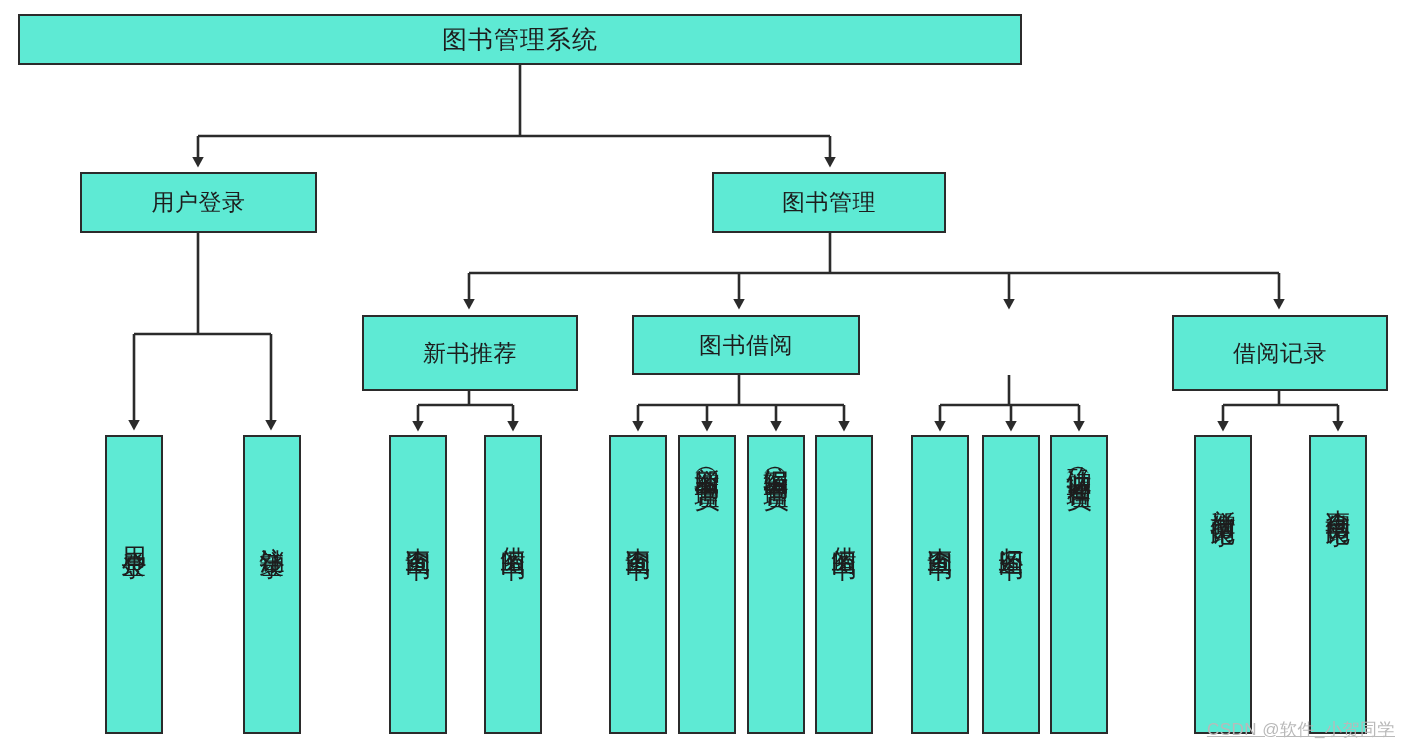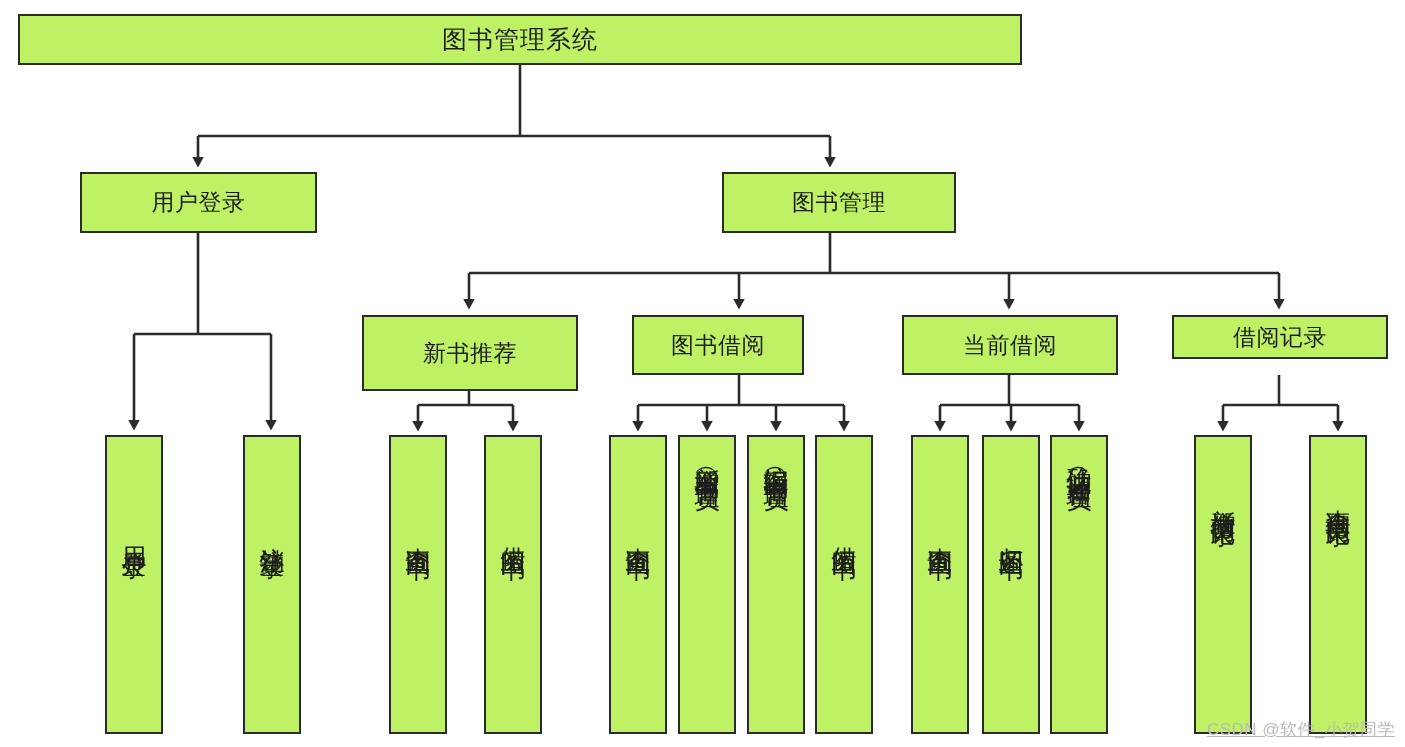--- a/index.html
+++ b/index.html
@@ -26,7 +26,7 @@
     position:absolute;
     box-sizing:border-box;
     border:2.4px solid #2b2b2b;
-    background:#bef264;
+    background:#5eead4;
     display:flex;
     align-items:center;
     justify-content:center;

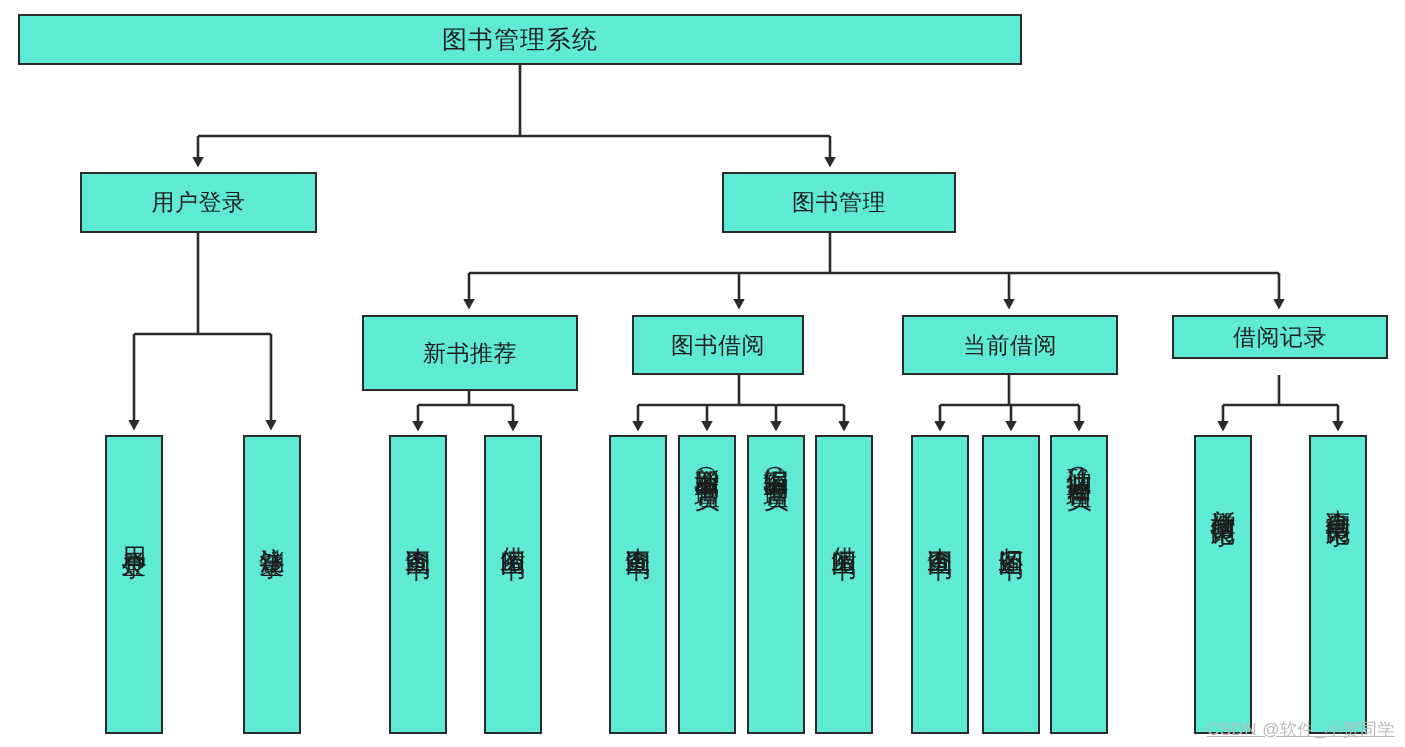--- a/index.html
+++ b/index.html
@@ -137,7 +137,7 @@
     <span class="label">用户登录</span>
   </div>
 
-  <div class="node branch" style="left:712px;top:172px;width:234px;height:61px;margin-left:10px;">
+  <div class="node branch" style="left:712px;top:172px;width:234px;height:61px;">
     <span class="label">图书管理</span>
   </div>
 

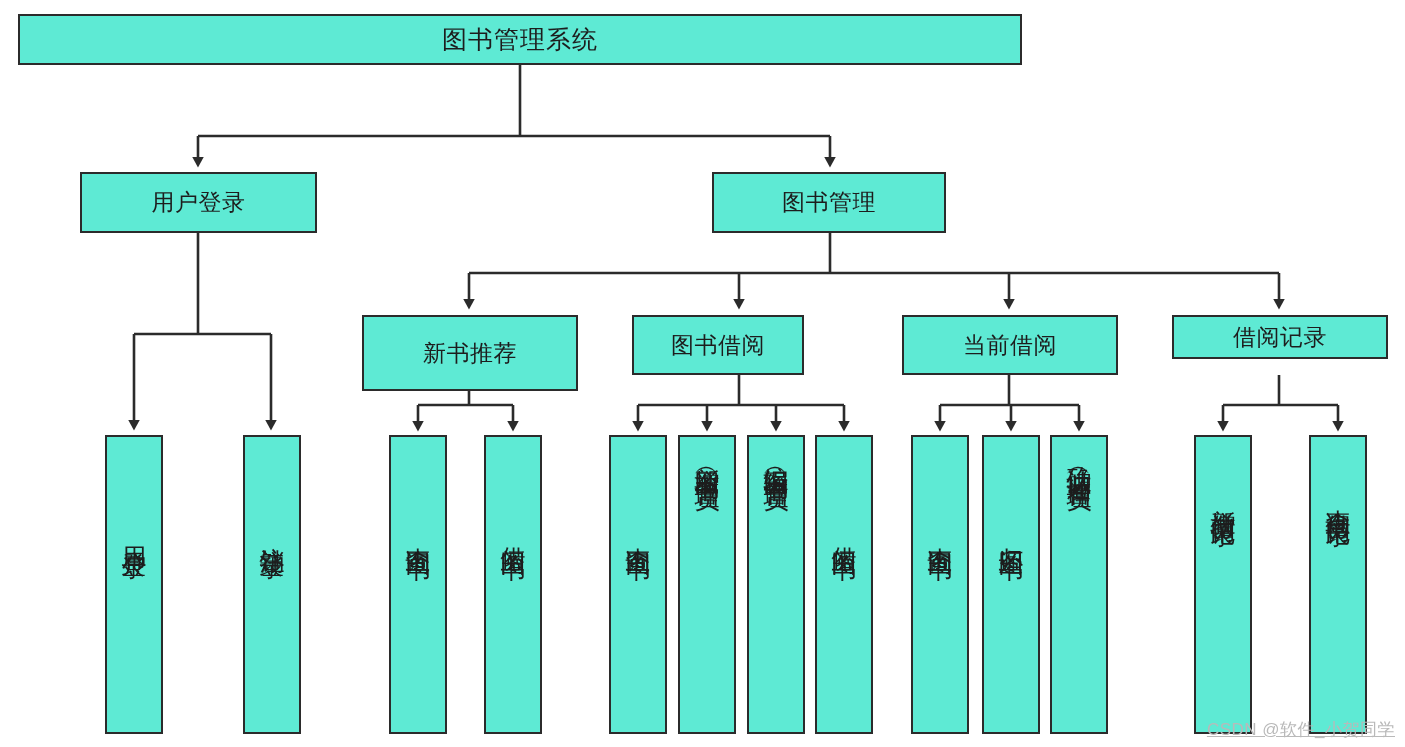--- a/index.html
+++ b/index.html
@@ -145,7 +145,7 @@
     <span class="label">新书推荐</span>
   </div>
 
-  <div class="node branch" style="left:632px;top:315px;width:172px;height:60px;">
+  <div class="node branch" style="left:632px;top:315px;width:228px;height:60px;">
     <span class="label">图书借阅</span>
   </div>
 

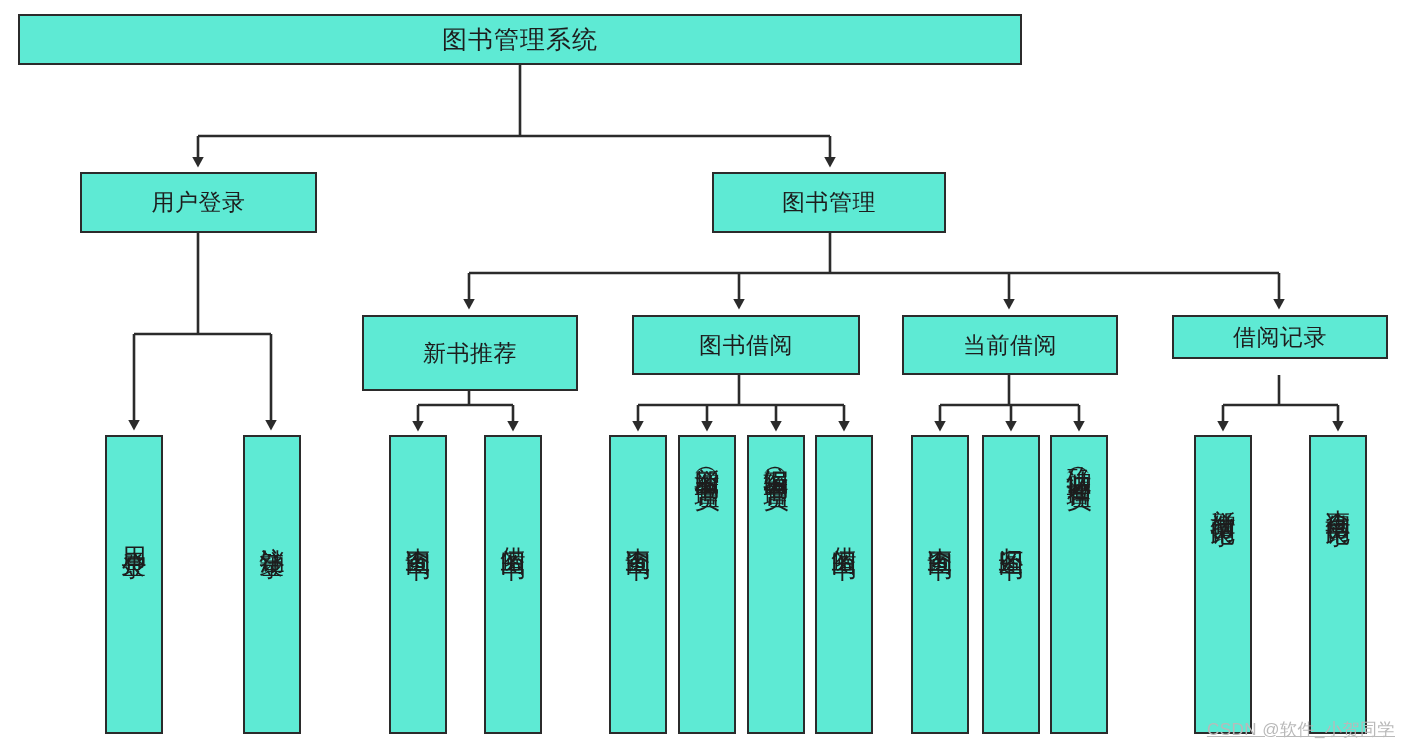--- a/index.html
+++ b/index.html
@@ -149,9 +149,6 @@
     <span class="label">图书借阅</span>
   </div>
 
-  <div class="node branch" style="left:902px;top:315px;width:216px;height:60px;">
-    <span class="label">当前借阅</span>
-  </div>
 
   <div class="node branch" style="left:1172px;top:315px;width:216px;height:44px;">
     <span class="label">借阅记录</span>

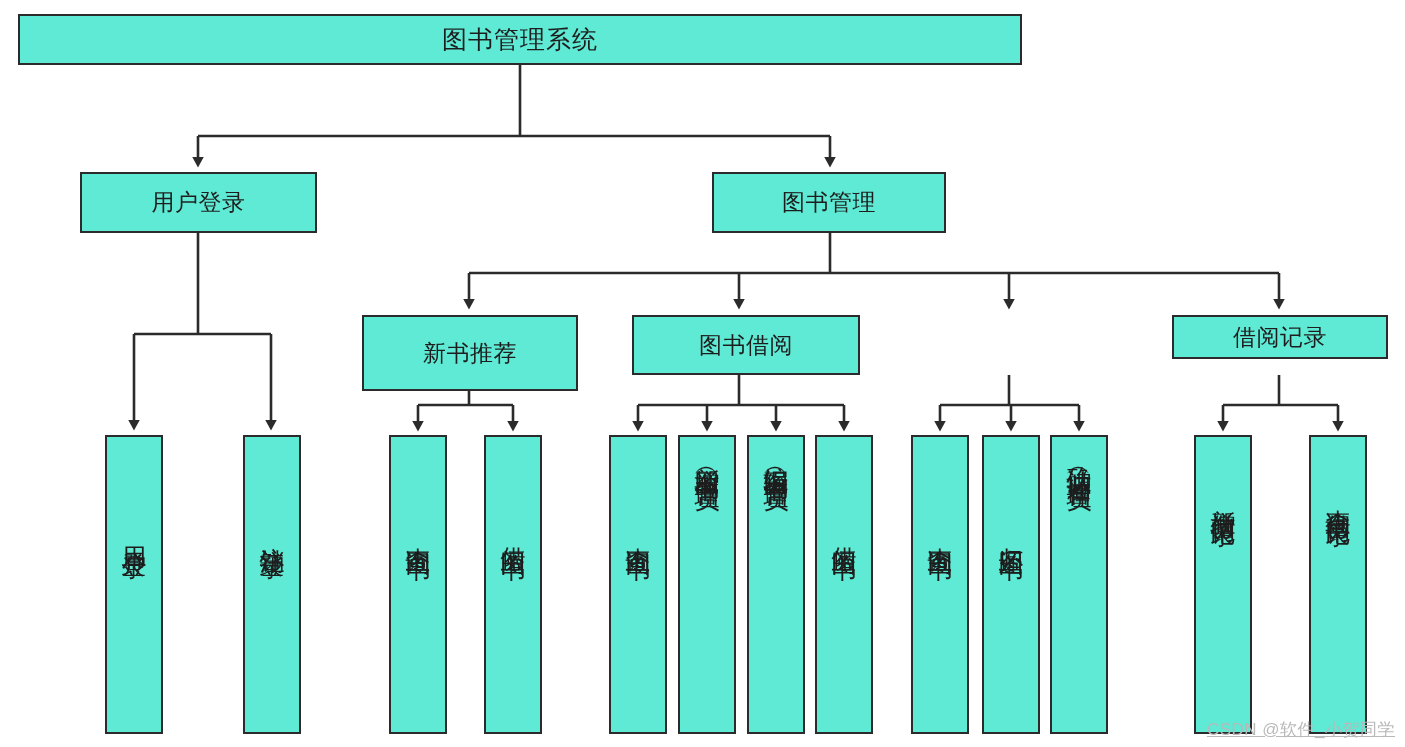--- a/index.html
+++ b/index.html
@@ -150,7 +150,7 @@
   </div>
 
 
-  <div class="node branch" style="left:1172px;top:315px;width:216px;height:44px;">
+  <div class="node branch" style="left:1172px;top:315px;width:216px;height:76px;">
     <span class="label">借阅记录</span>
   </div>
 

